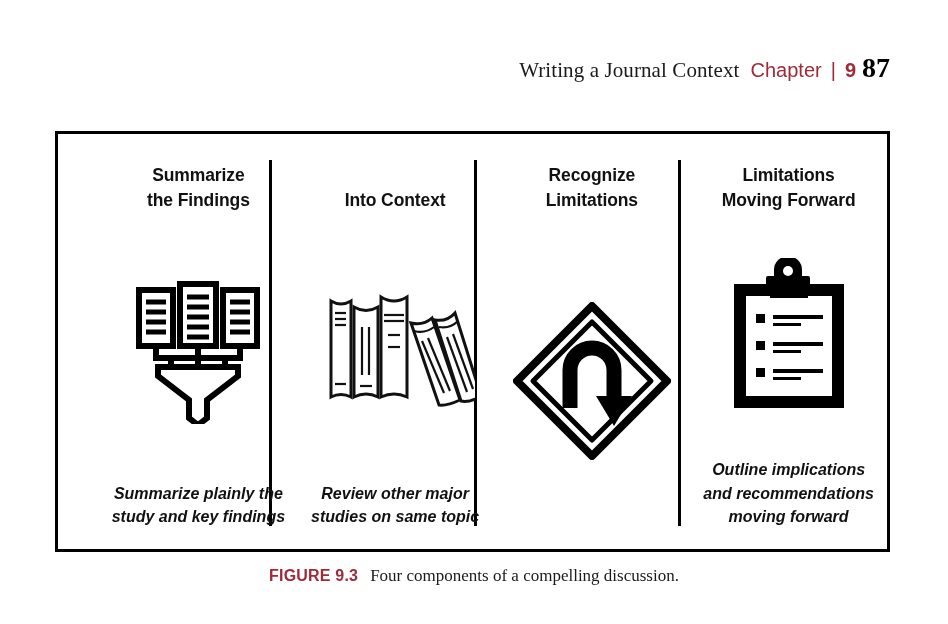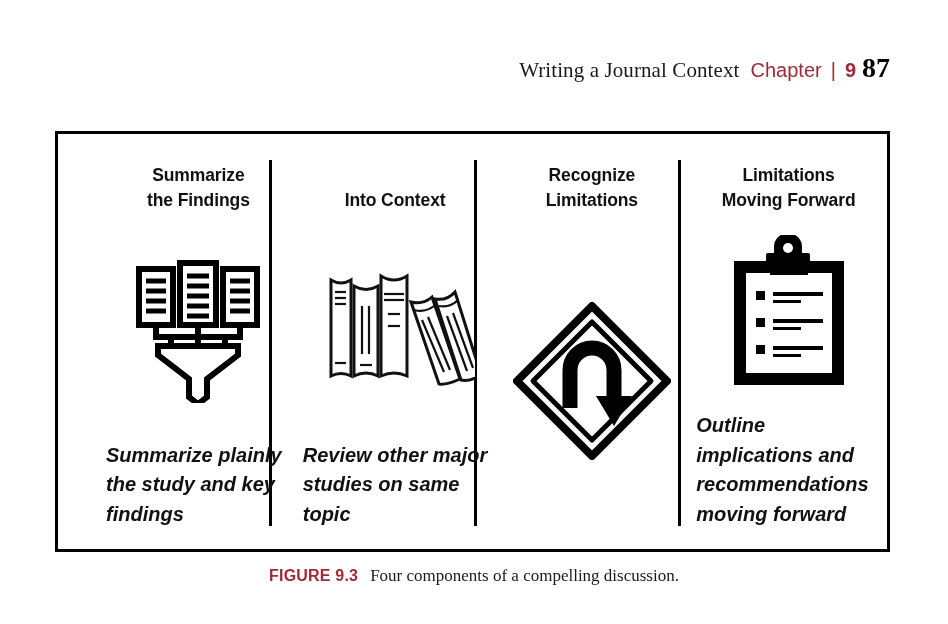--- a/index.html
+++ b/index.html
@@ -108,10 +108,11 @@
   }
   .panel-icon svg { display: block; }
   .panel-caption {
-    font-size: 20px;
+    font-size: 16px;
     font-style: italic;
     font-weight: bold;
     line-height: 1.47;
+    text-align: center;
     color: #111;
     padding-bottom: 20px;
     max-width: 200px;

